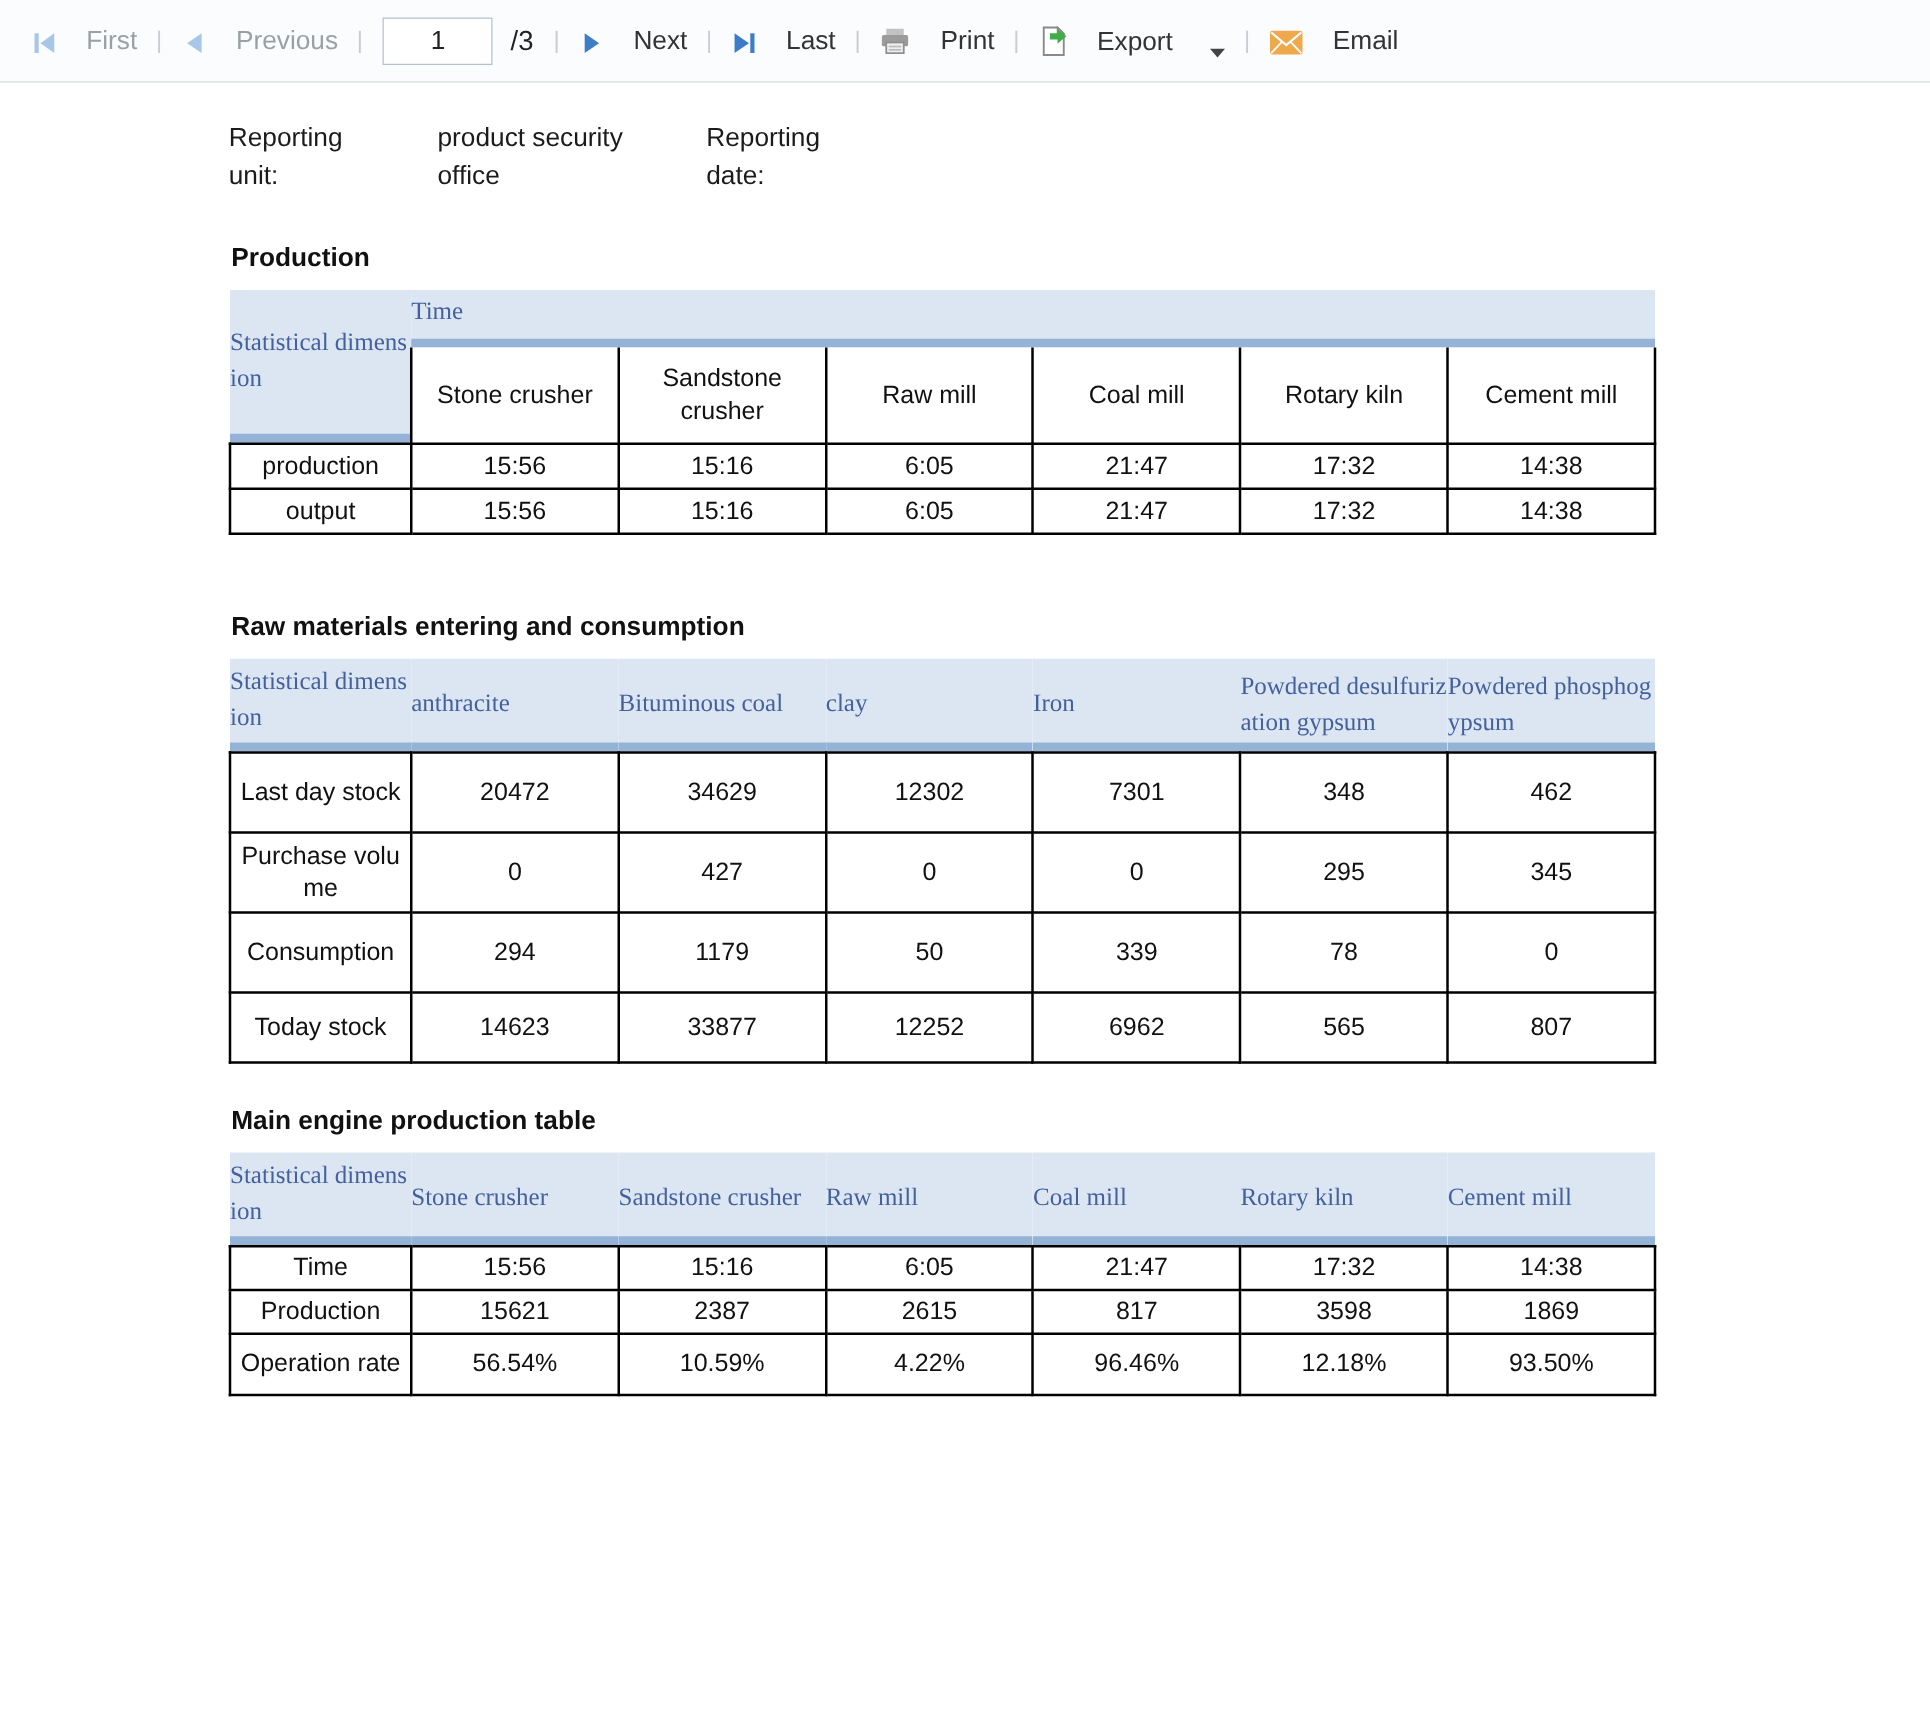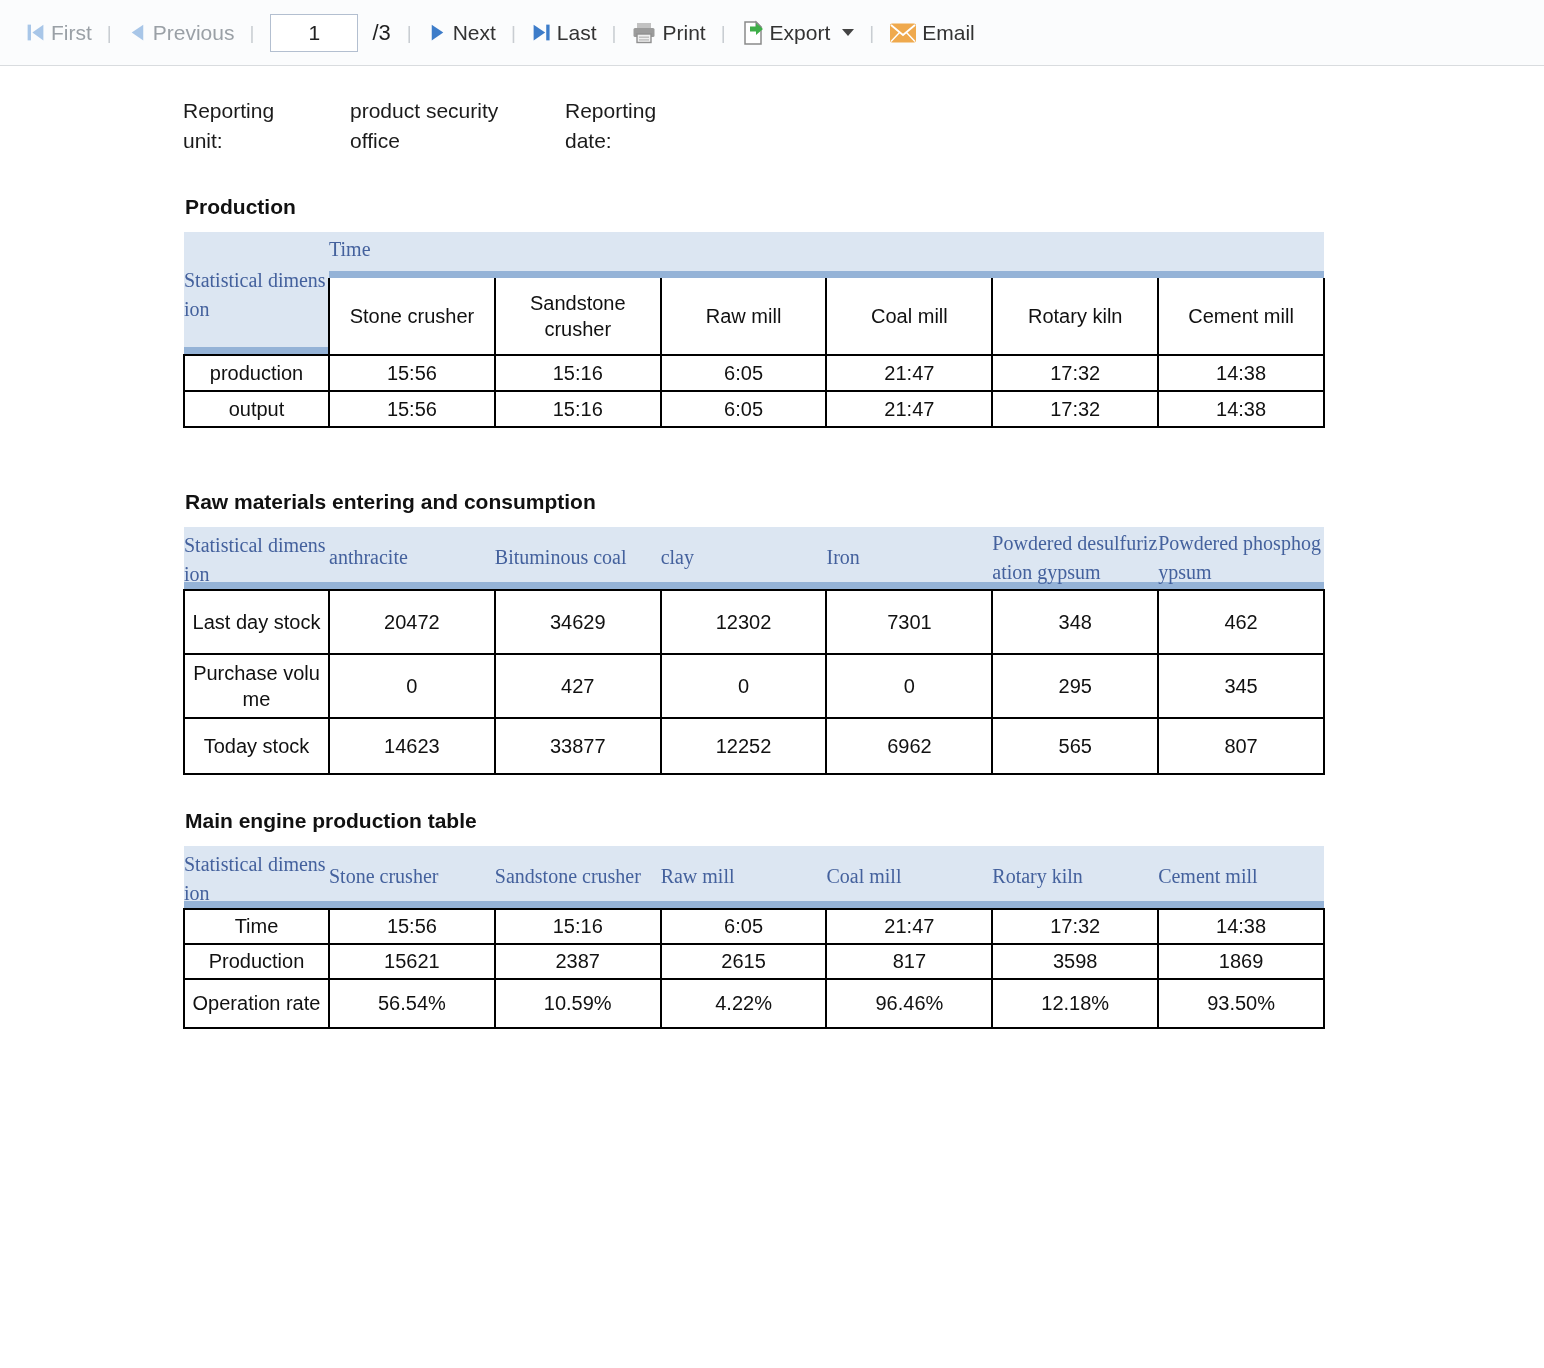--- a/index.html
+++ b/index.html
@@ -25,7 +25,7 @@
     gap: 0;
   }
   .tb-item {
-    display: flex; align-items: center; gap: 5px;
+    display: flex; align-items: flex-end; gap: 23px;
     padding: 0 13px; cursor: pointer; white-space: nowrap;
   }
   .tb-item.disabled { color: #9aa0a6; cursor: default; }

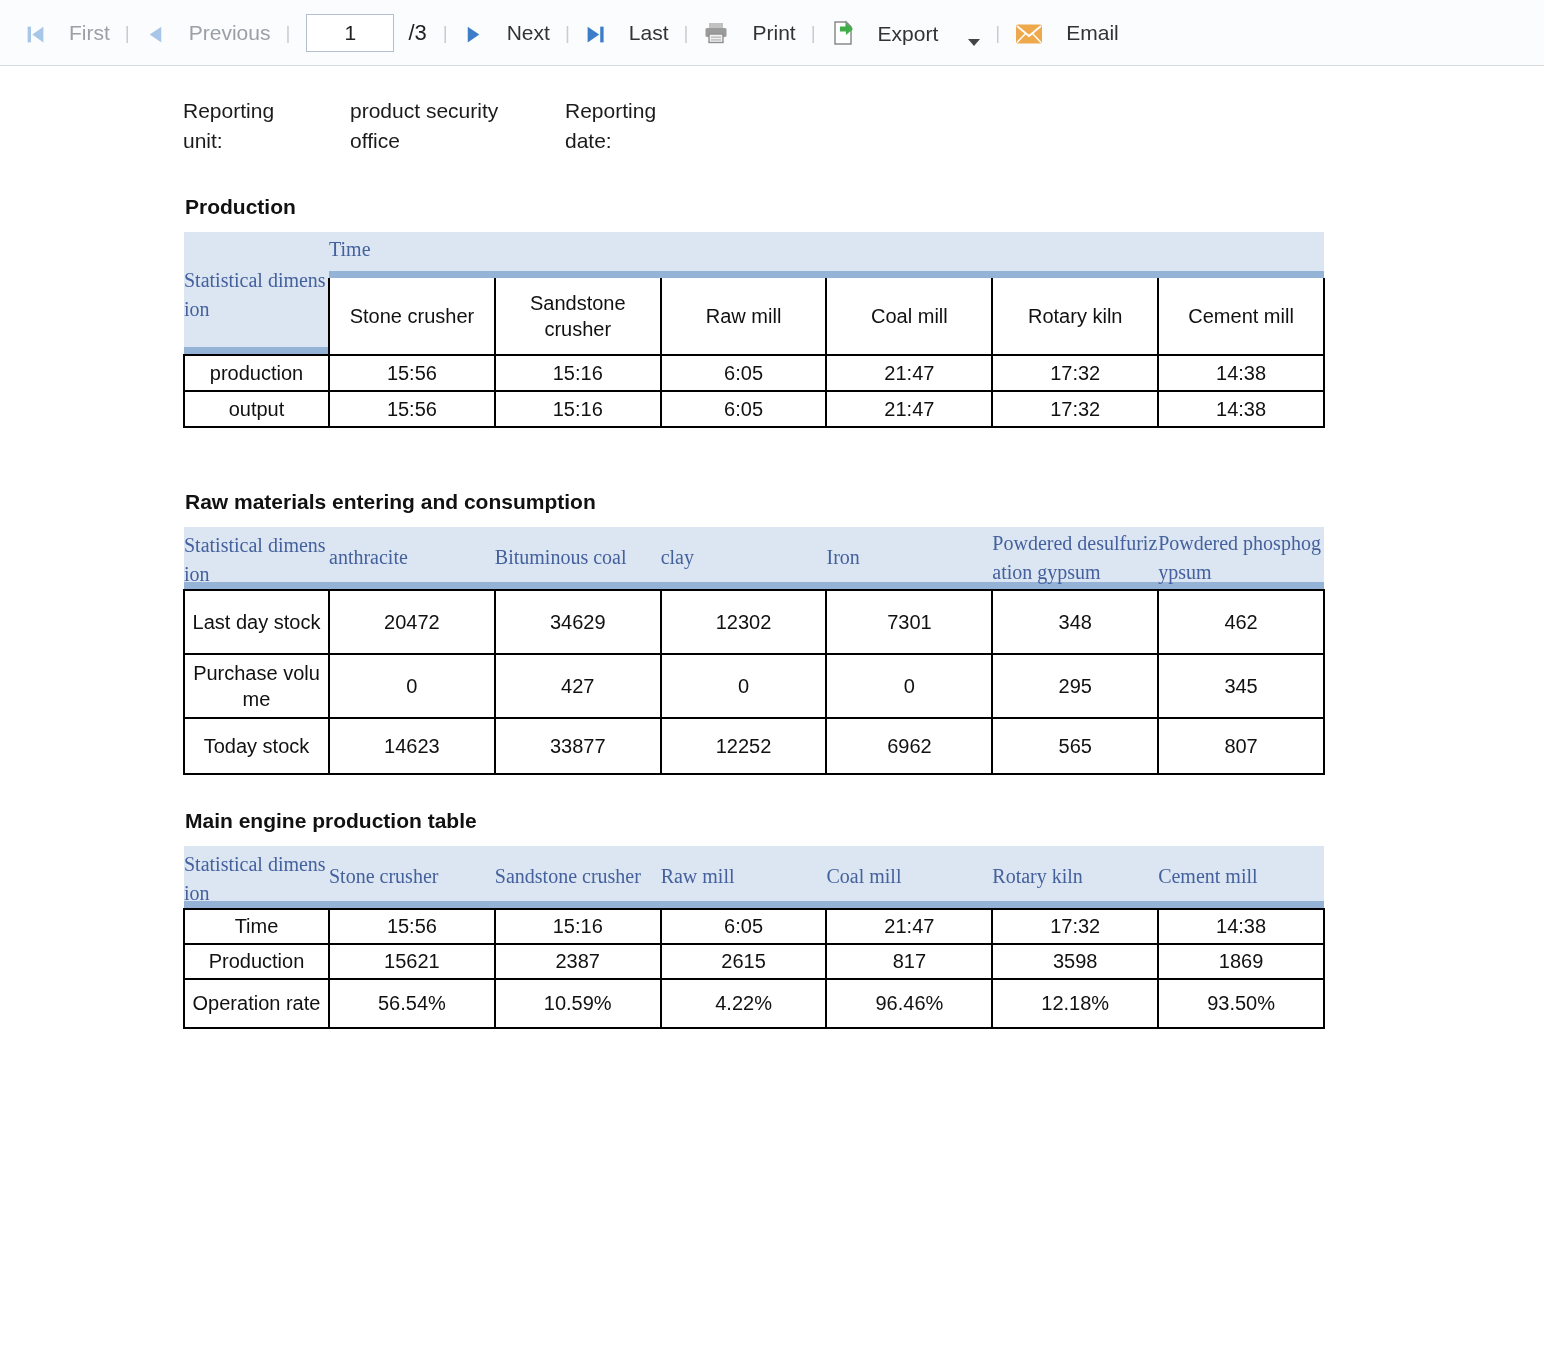--- a/index.html
+++ b/index.html
@@ -107,7 +107,7 @@
     font-weight: normal;
   }
   .hdr.group { height: 46px; padding-top: 2px; padding-bottom: 12px; }
-  .hdr.corner { padding-top: 4px; }
+  .hdr.corner { padding-top: 4px; padding-bottom: 12px; }
 
   
   .colhead {

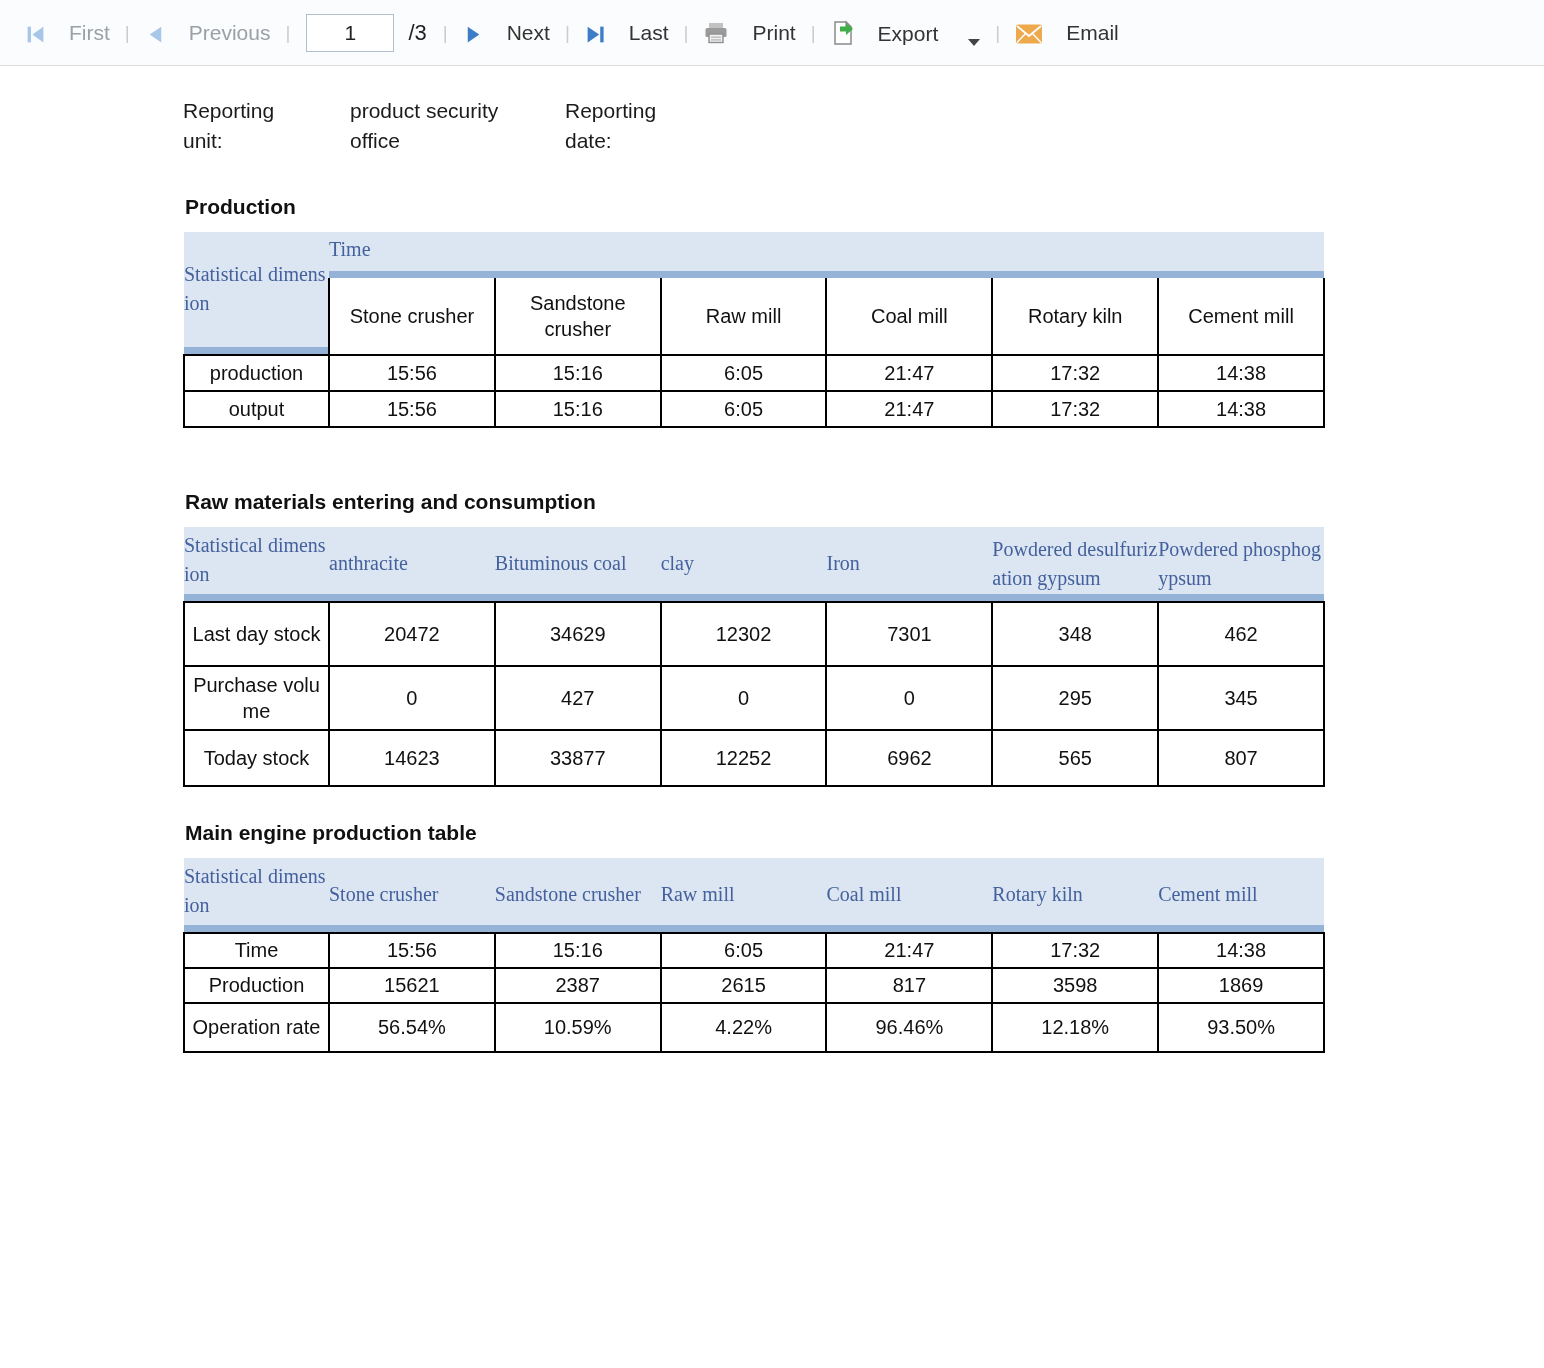--- a/index.html
+++ b/index.html
@@ -332,6 +332,15 @@
             <td class="val">345</td>
           </tr>
           <tr>
+            <td class="rowlabel">Consumption</td>
+            <td class="val">294</td>
+            <td class="val">1179</td>
+            <td class="val">50</td>
+            <td class="val">339</td>
+            <td class="val">78</td>
+            <td class="val">0</td>
+          </tr>
+          <tr>
             <td class="rowlabel">Today stock</td>
             <td class="val">14623</td>
             <td class="val">33877</td>

